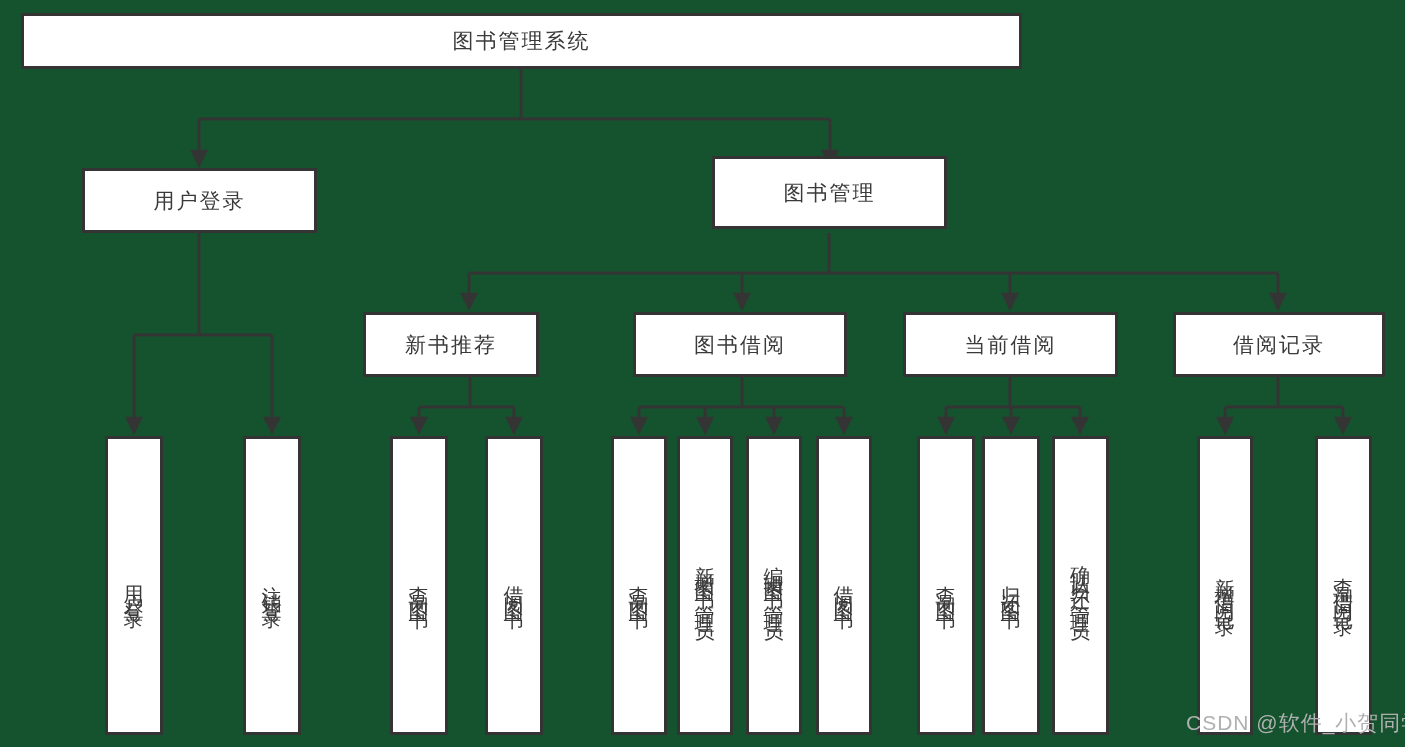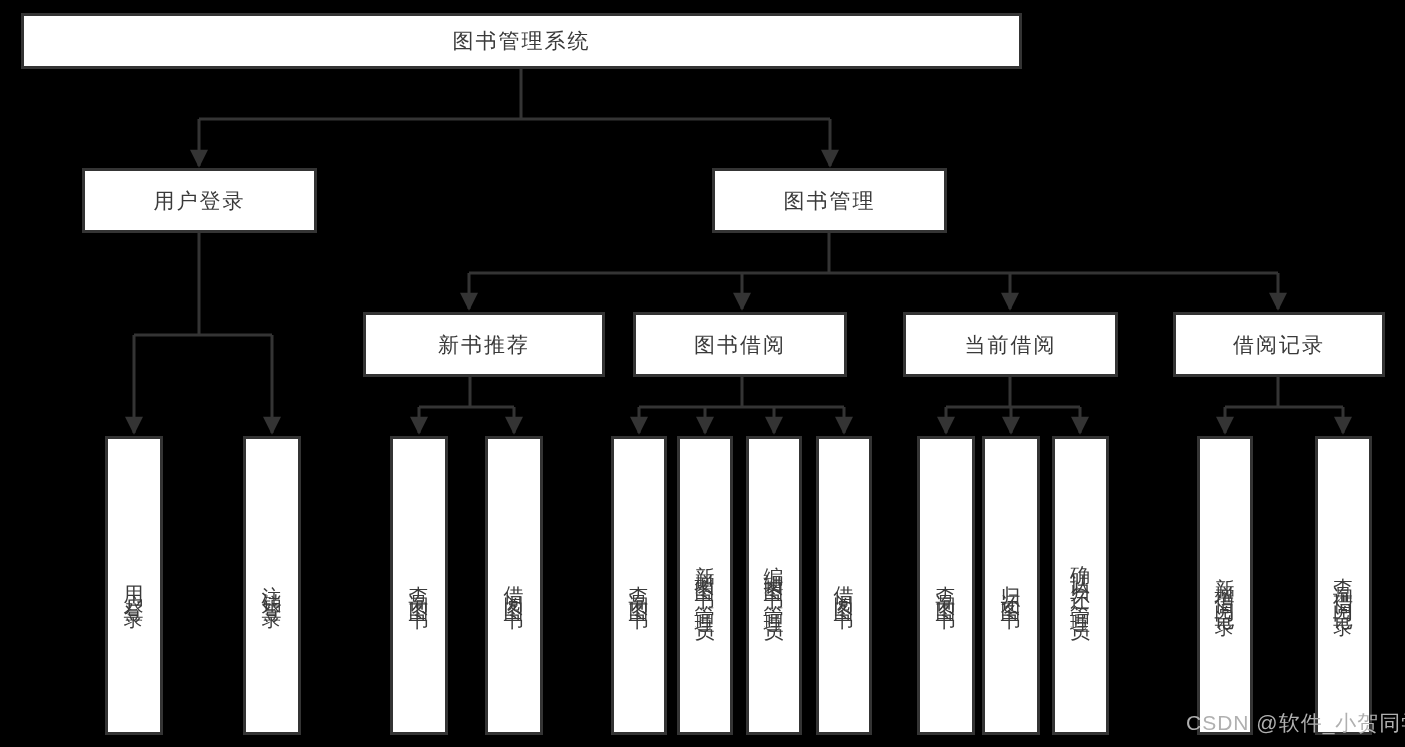--- a/index.html
+++ b/index.html
@@ -6,7 +6,7 @@
   #canvas{
     position:relative;
     width:1405px;height:747px;
-    background:#000000;
+    background:#14532d;
     font-family:"Liberation Sans", sans-serif;
     overflow:hidden;
   }

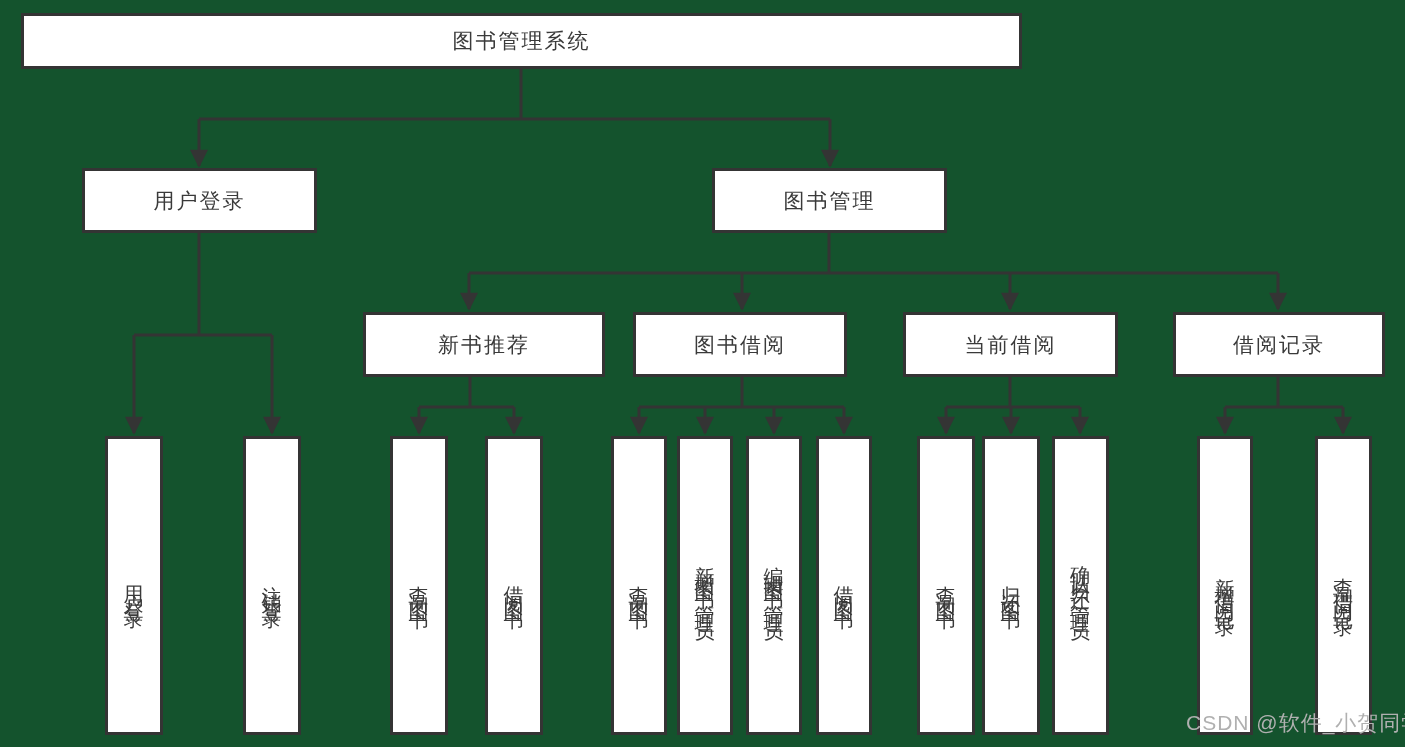--- a/index.html
+++ b/index.html
@@ -100,7 +100,7 @@
   <div class="box hbox" style="left:82px;top:168px;width:235px;height:65px">
     <span>用户登录</span>
   </div>
-  <div class="box hbox" style="left:712px;top:168px;width:235px;height:65px">
+  <div class="box hbox" style="left:712px;top:156px;width:235px;height:73px">
     <span>图书管理</span>
   </div>
 

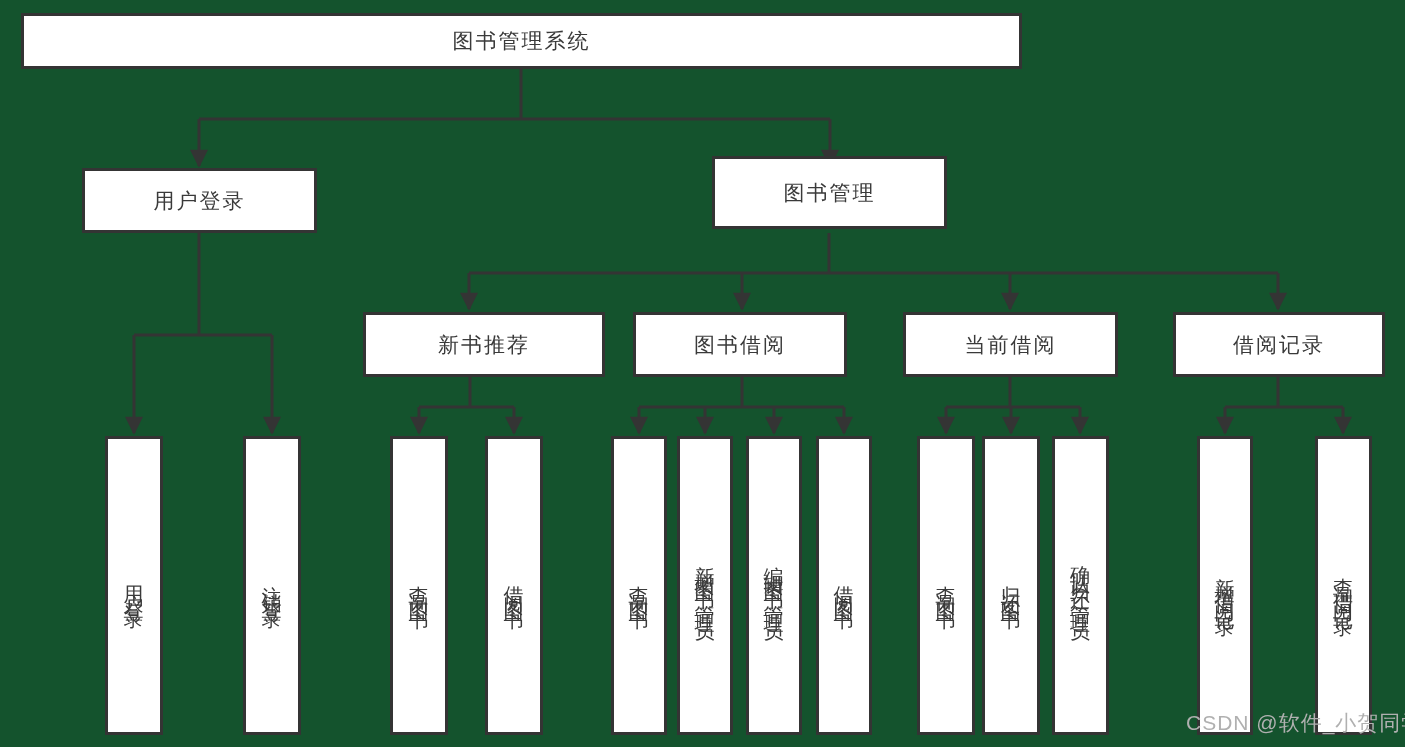--- a/index.html
+++ b/index.html
@@ -104,7 +104,7 @@
     <span>图书管理</span>
   </div>
 
-  <div class="box hbox" style="left:363px;top:312px;width:242px;height:65px">
+  <div class="box hbox" style="left:363px;top:312px;width:176px;height:65px">
     <span>新书推荐</span>
   </div>
   <div class="box hbox" style="left:903px;top:312px;width:215px;height:65px">

